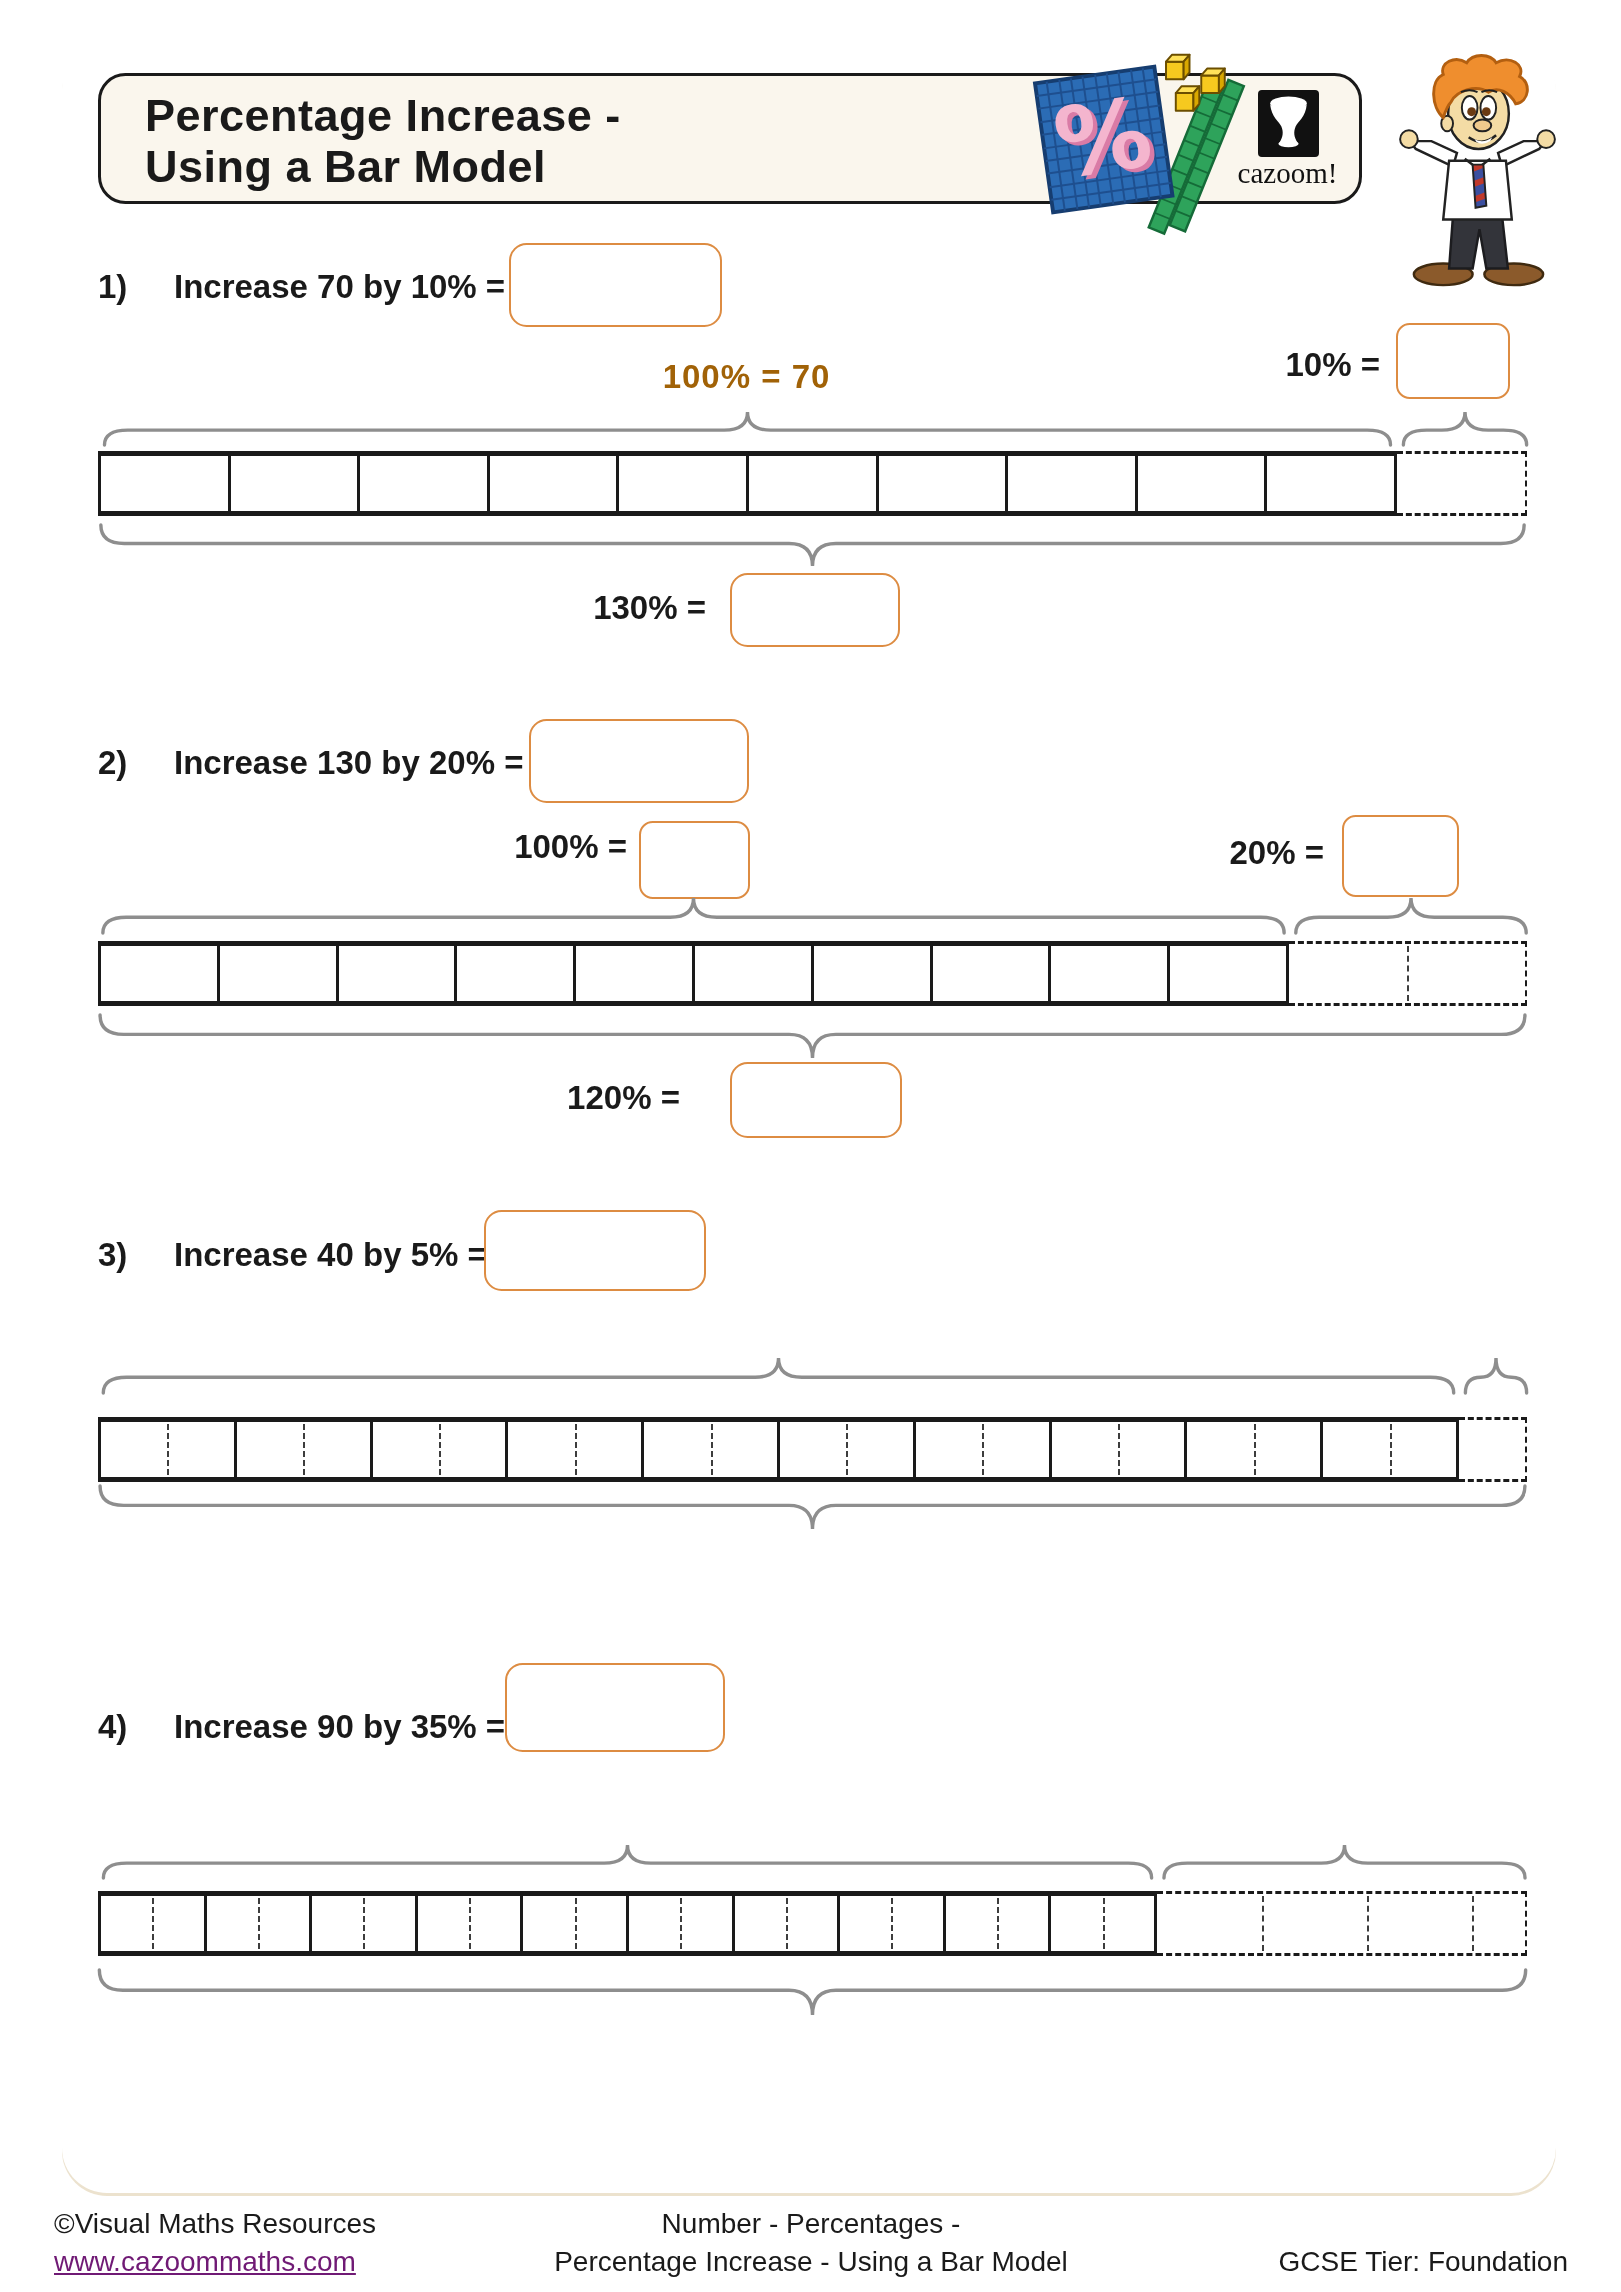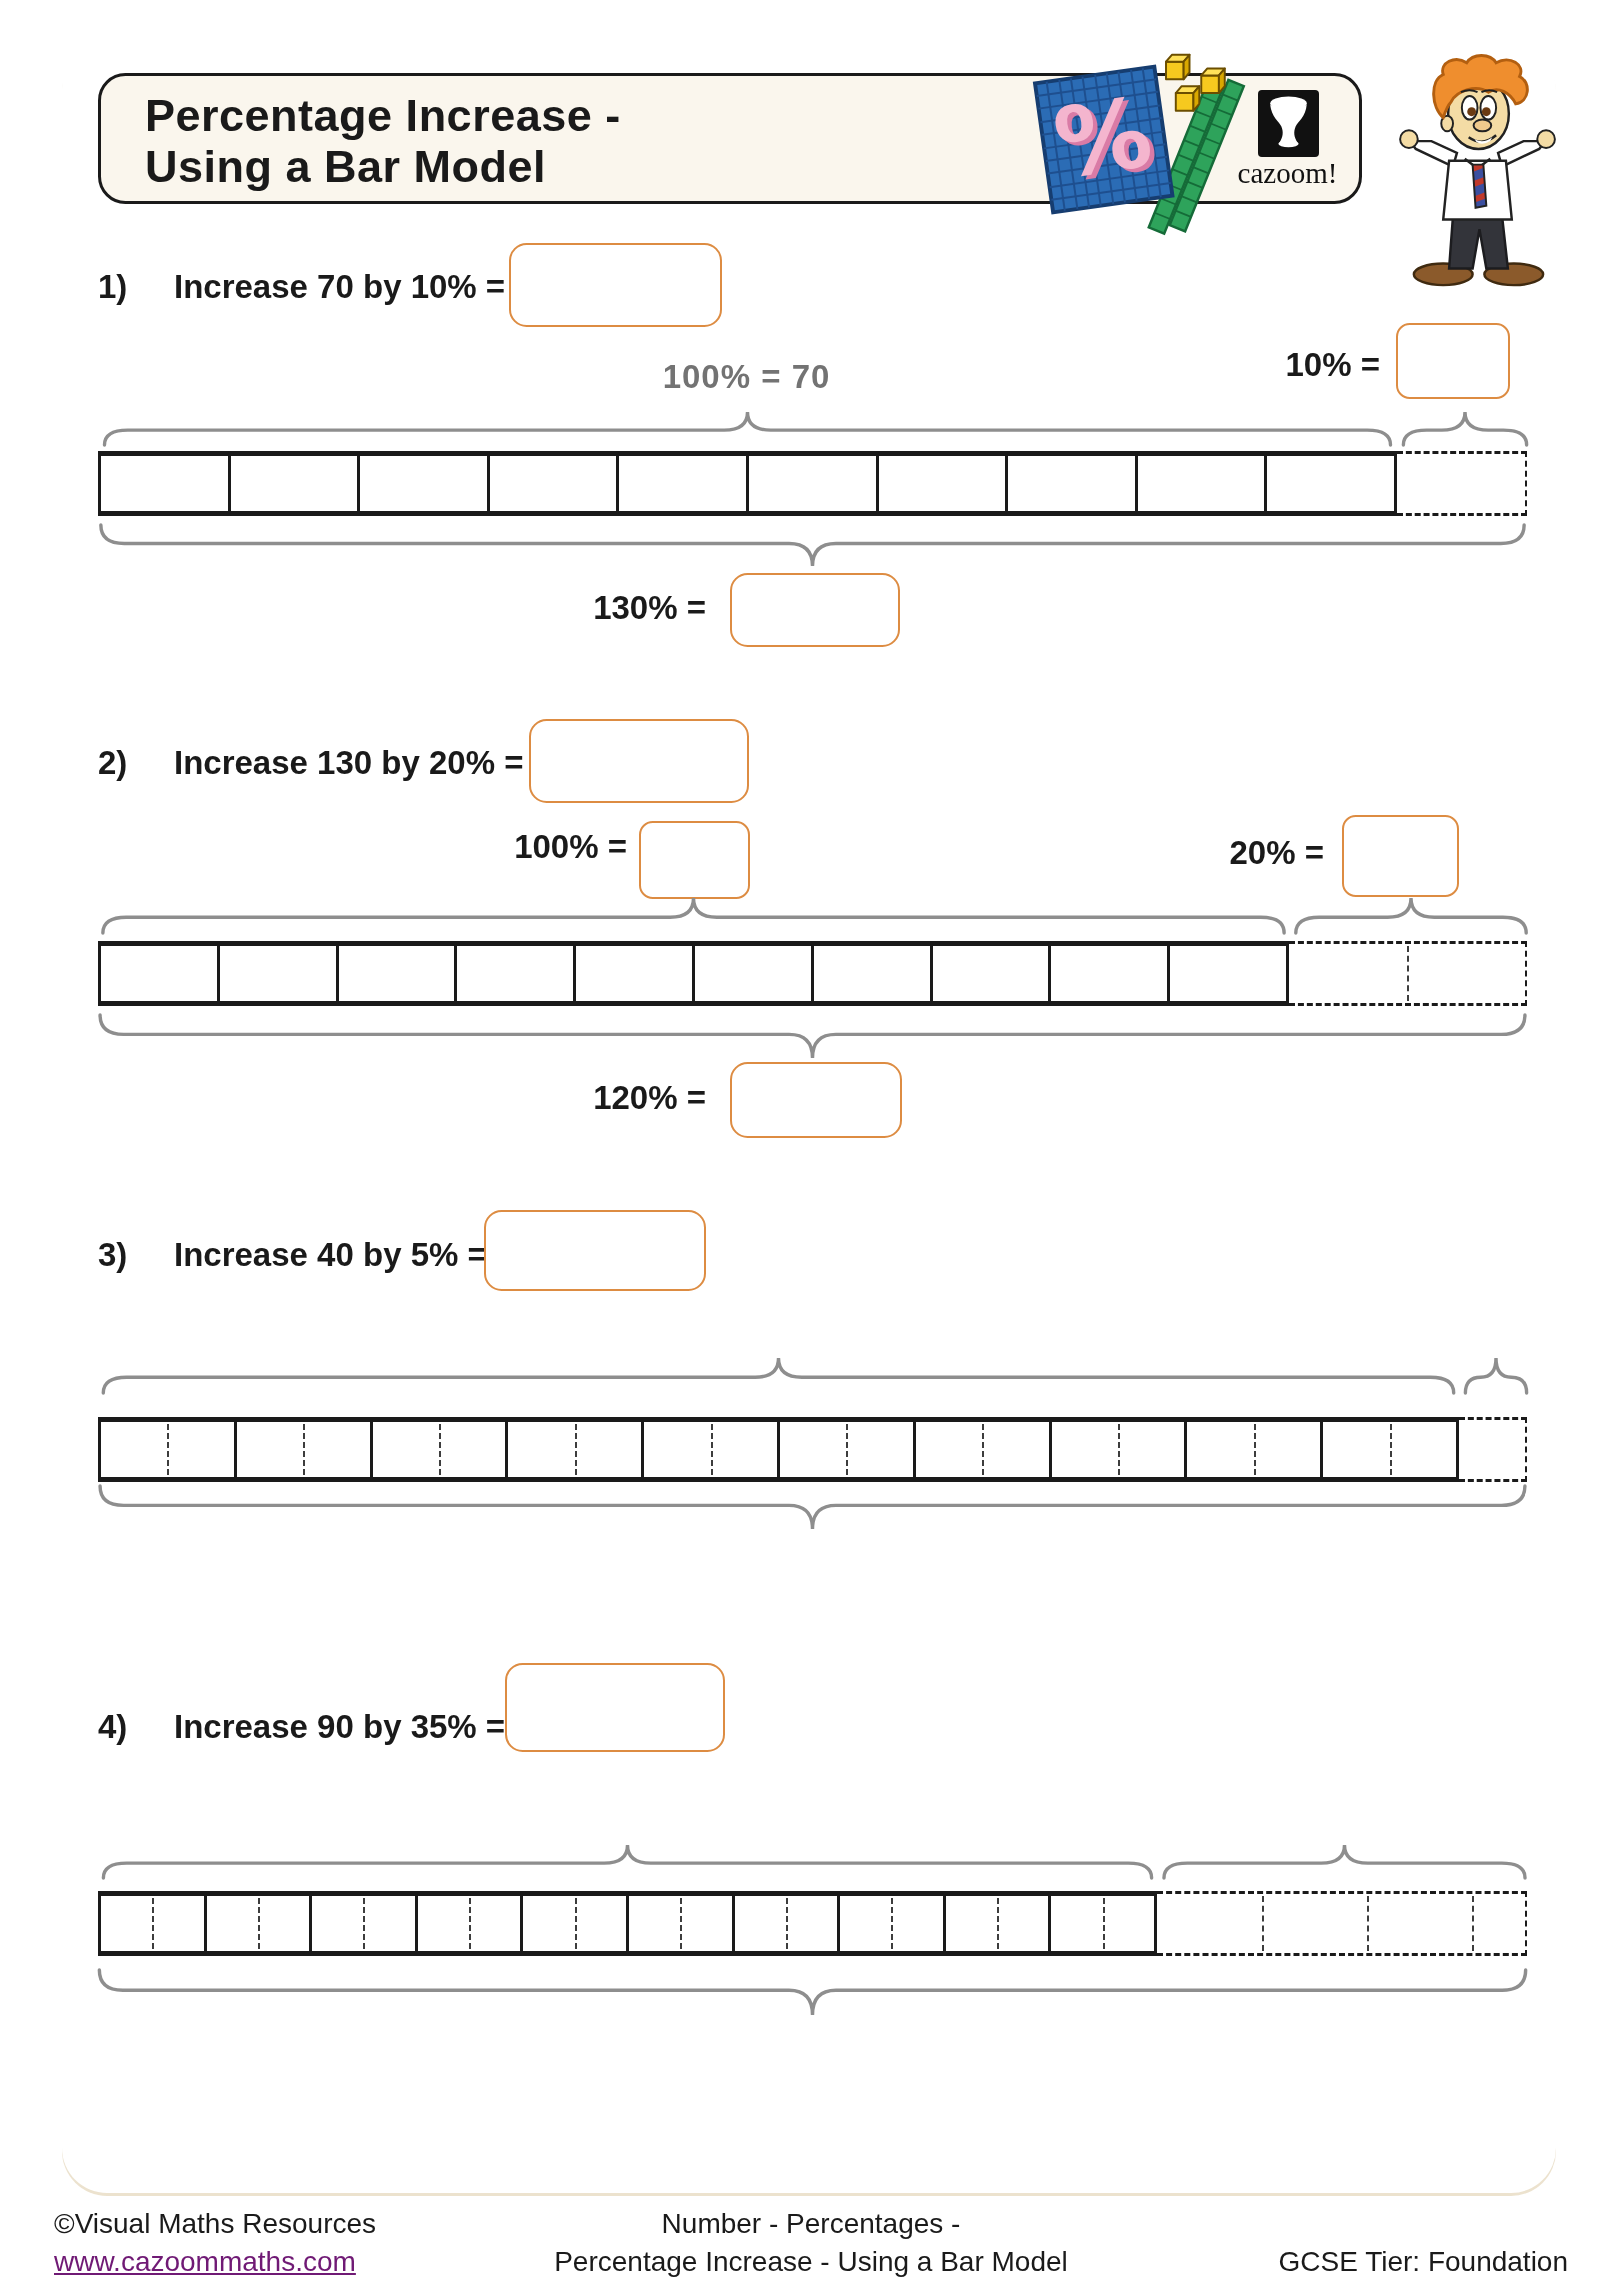--- a/index.html
+++ b/index.html
@@ -17,7 +17,7 @@
     line-height:51px;letter-spacing:0.5px;}
   
   .qnum,.qprompt,.lbl{font-size:33px;font-weight:bold;white-space:nowrap;line-height:35px;}
-  .graylbl{color:#737373;}
+  .graylbl{color:#a16207;}
   .ansbox{position:absolute;background:#fff;border:2.9px solid #DD8C42;border-radius:17.6px;box-sizing:border-box;}
   .smallbox{border-radius:13.7px;}
   

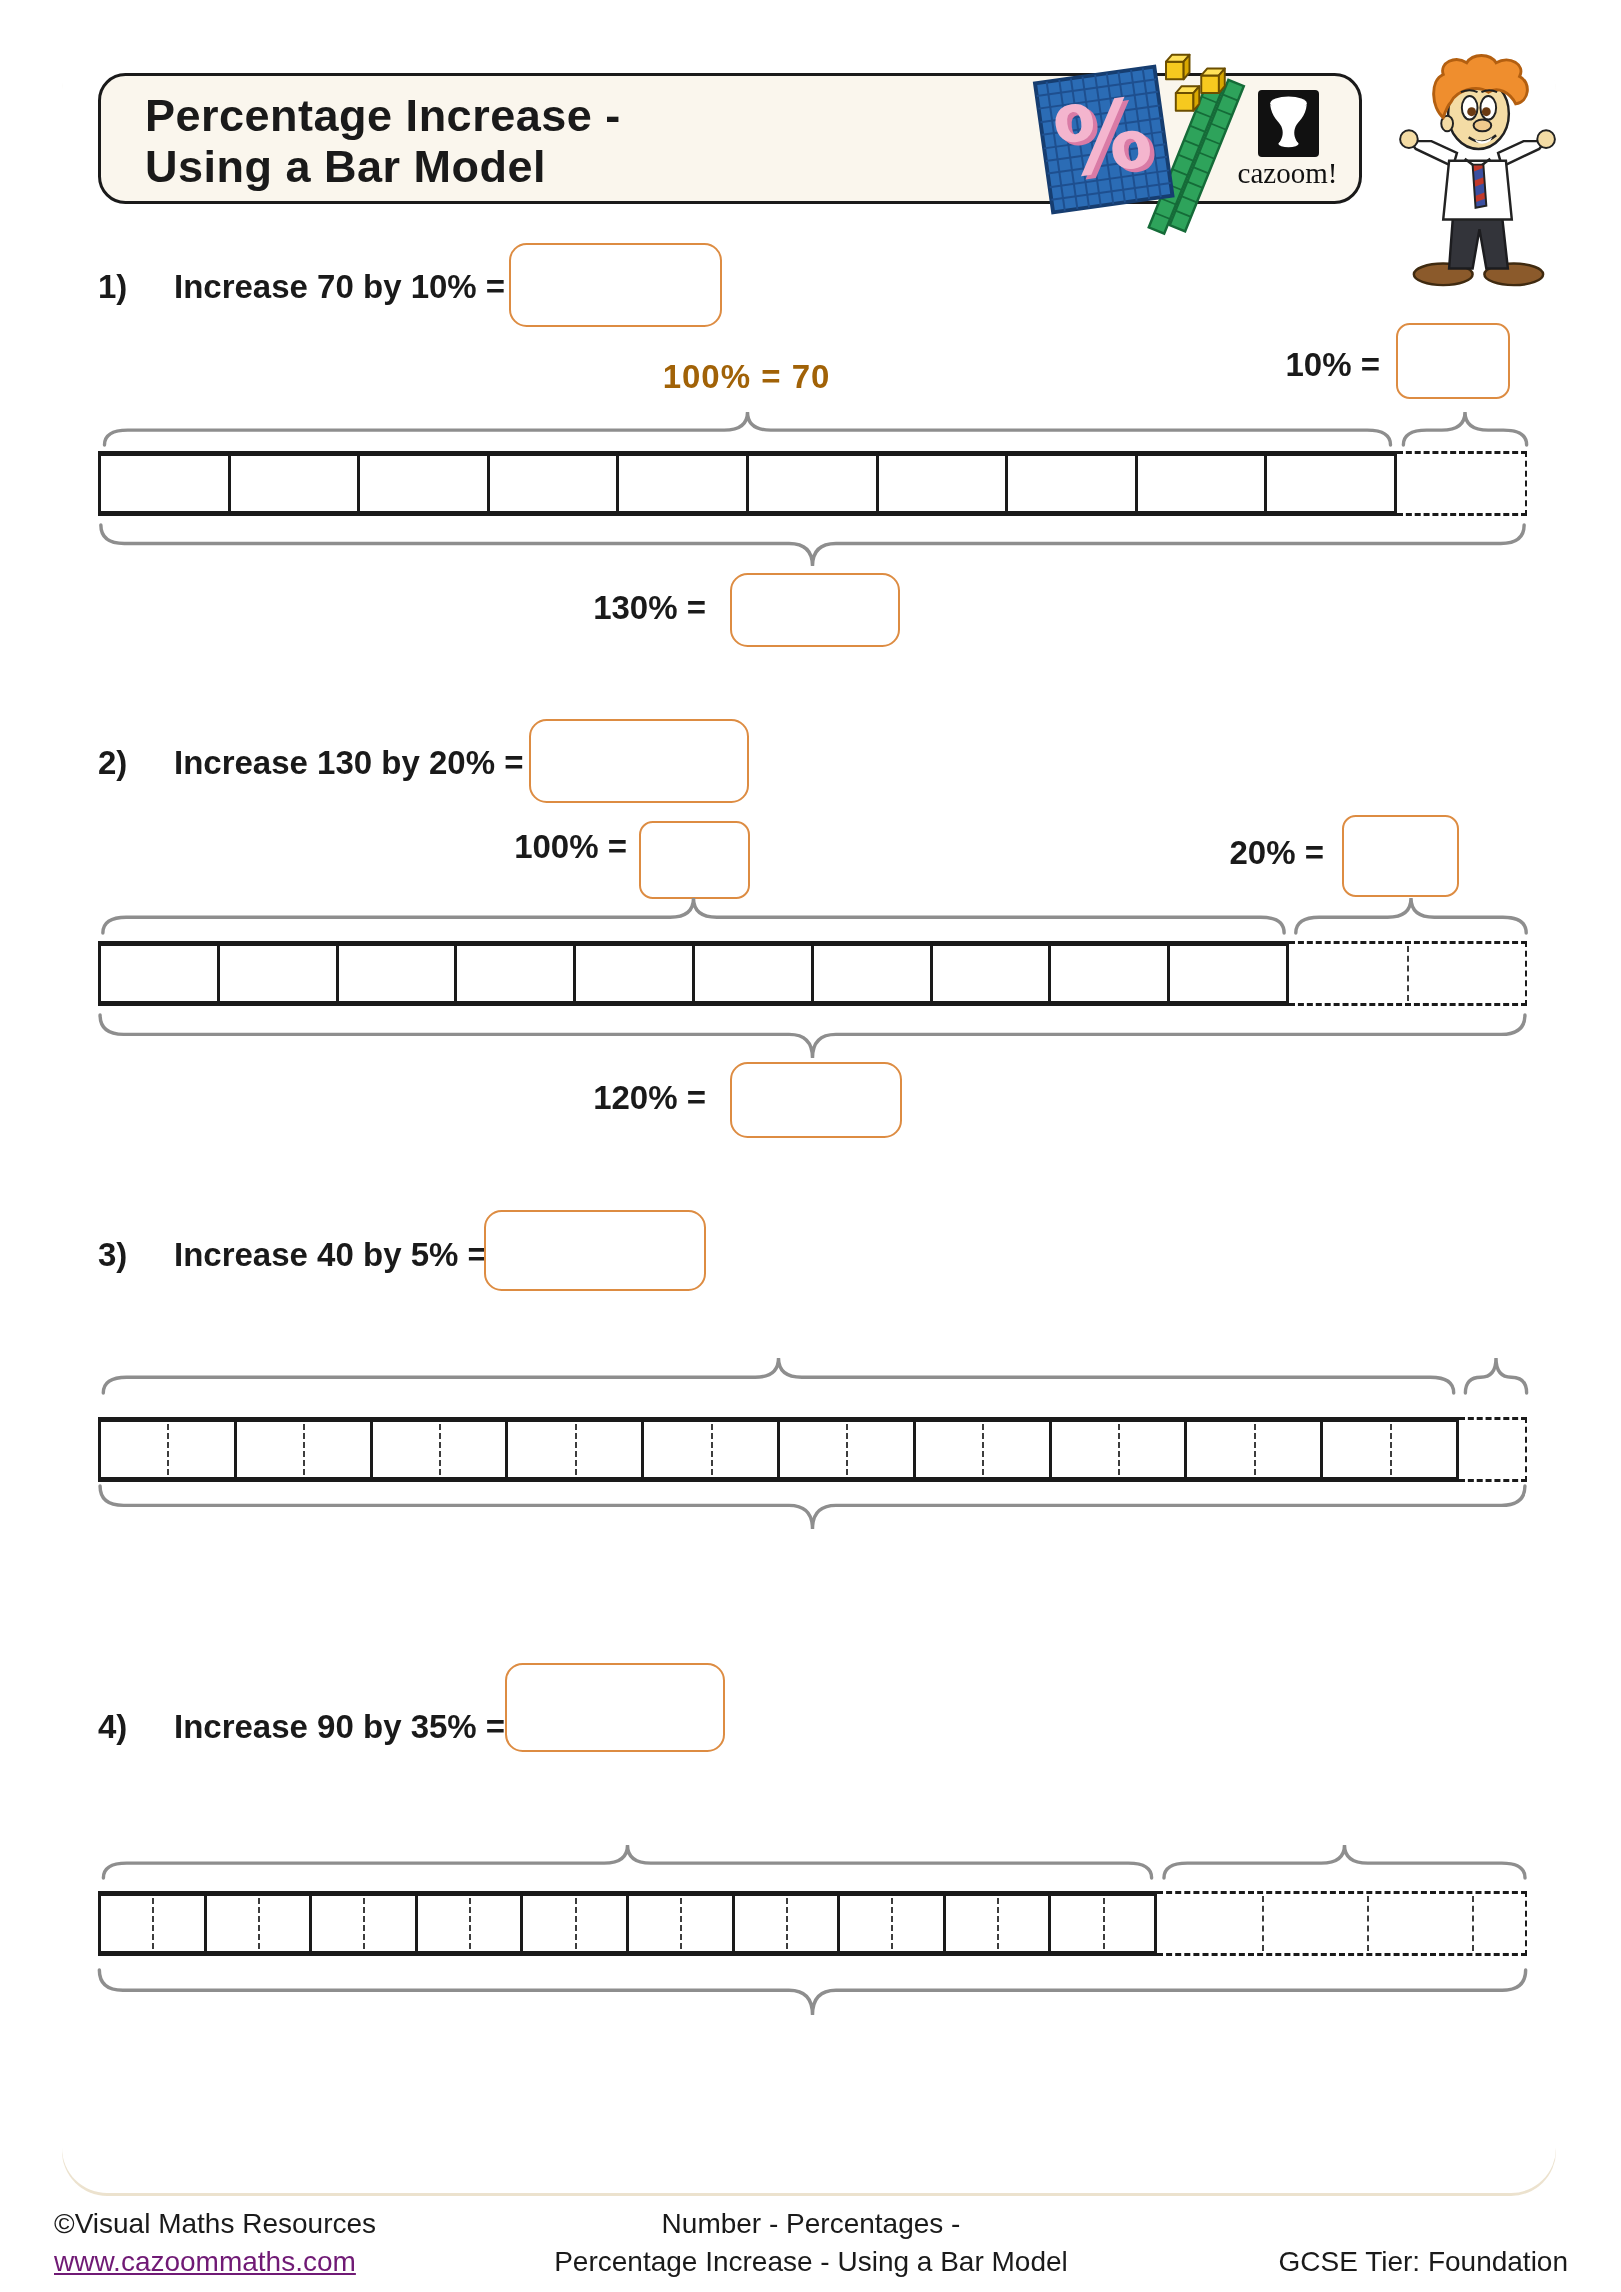--- a/index.html
+++ b/index.html
@@ -198,7 +198,7 @@
 <div class="ansbox smallbox" style="left:639px;top:821px;width:111px;height:78px;"></div>
 <div class="abs lbl" style="left:1157px;top:835px;width:167px;text-align:right;">20% =</div>
 <div class="ansbox smallbox" style="left:1342px;top:815px;width:117px;height:82px;"></div>
-<div class="abs lbl" style="left:541px;top:1080px;width:165px;text-align:right;">120% =</div>
+<div class="abs lbl" style="left:541px;top:1080px;width:165px;text-align:center;">120% =</div>
 <div class="ansbox" style="left:730px;top:1062px;width:172px;height:76px;"></div>
 
 <div class="abs qnum" style="left:98px;top:1237px;">3)</div>

